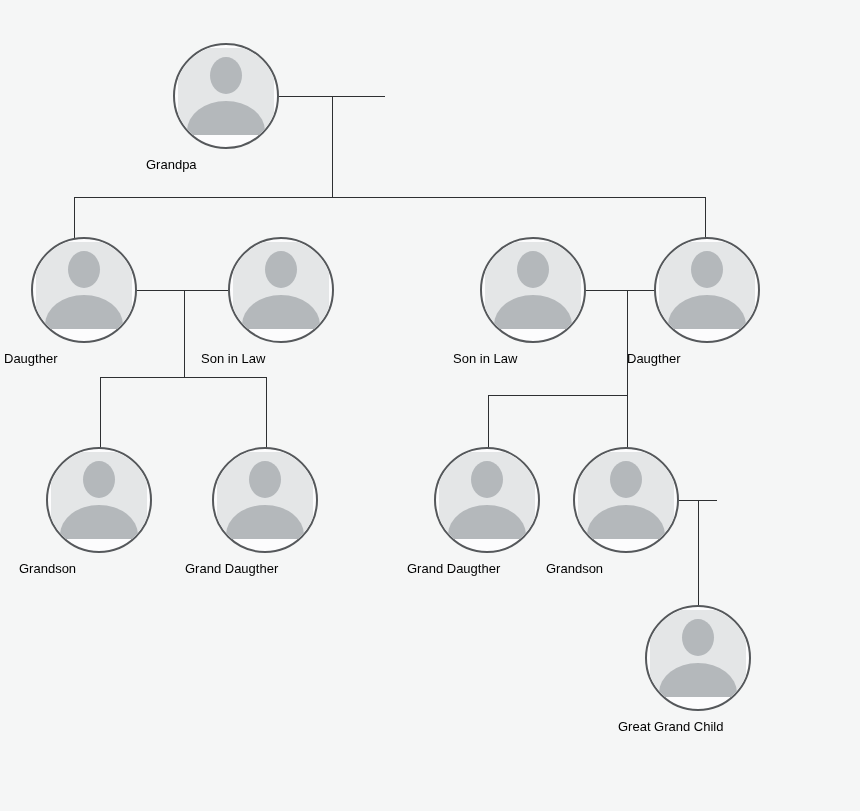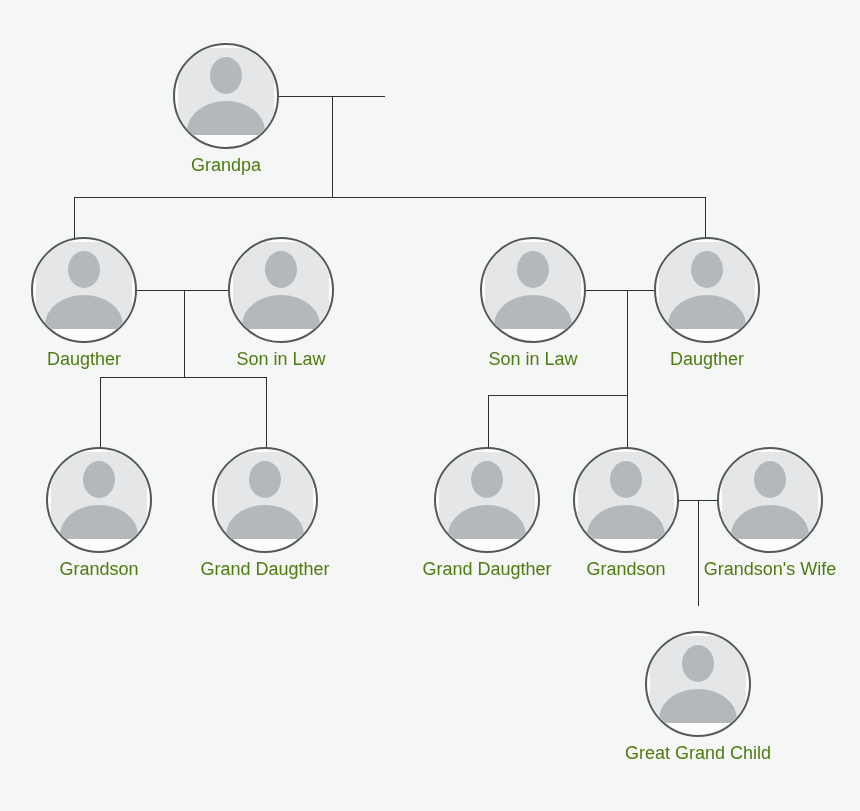--- a/index.html
+++ b/index.html
@@ -57,10 +57,9 @@
     position: relative;
     width: 160px;
     margin: 8px 0 0 -27px;
-    text-align: center;
-    font-size: 18px;
+    font-size: 13px;
     line-height: 16px;
-    color: #4d7c0f;
+    color: #000000;
   }
 </style>
 </head>

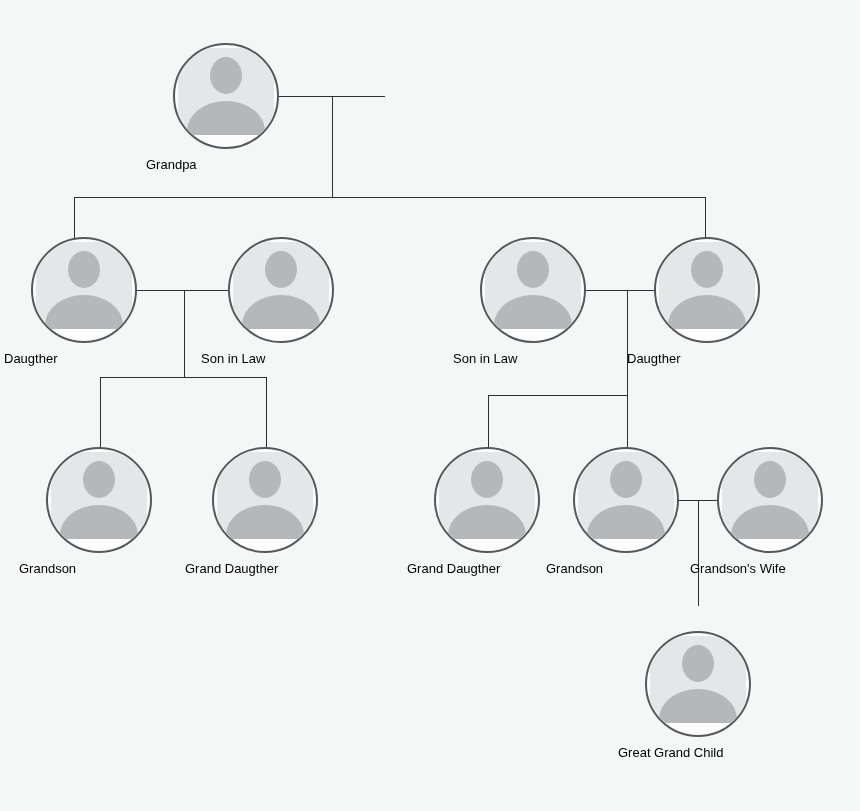--- a/index.html
+++ b/index.html
@@ -170,15 +170,6 @@
       </div>
     <div class="label">Grandson</div>
   </div>
-  <div class="node" style="left:717px; top:447px;">
-    <div class="avatar">
-        <div class="photo">
-          <div class="head"></div>
-          <div class="torso"></div>
-        </div>
-      </div>
-    <div class="label">Grandson's Wife</div>
-  </div>
 
   <div class="node" style="left:645px; top:631px;">
     <div class="avatar">

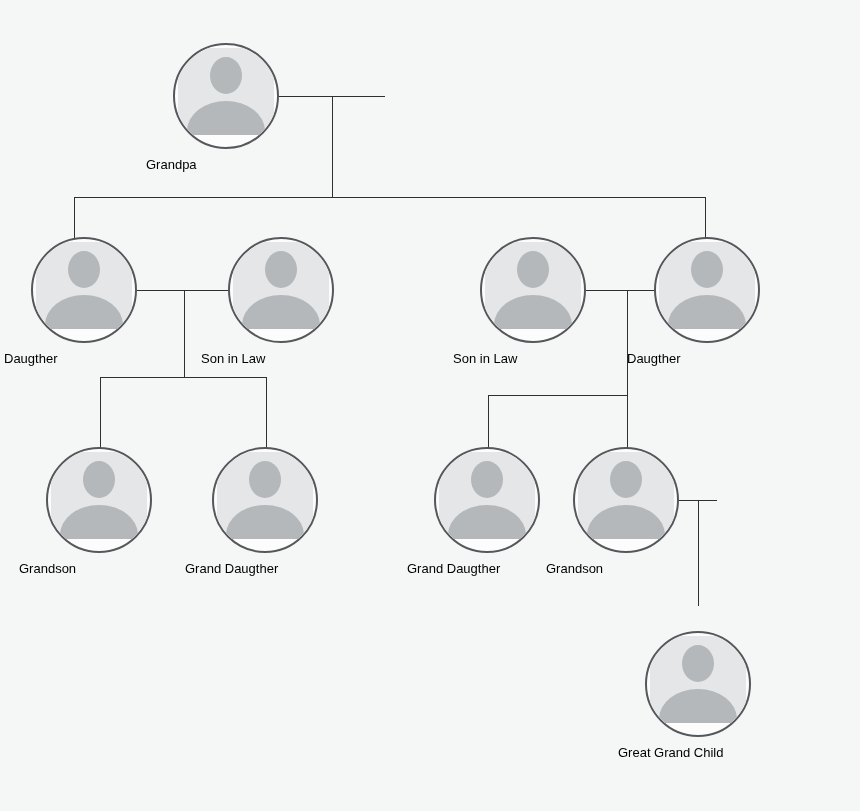--- a/index.html
+++ b/index.html
@@ -171,7 +171,7 @@
     <div class="label">Grandson</div>
   </div>
 
-  <div class="node" style="left:645px; top:631px;">
+  <div class="node" style="left:645px; top:605px;">
     <div class="avatar">
         <div class="photo">
           <div class="head"></div>

